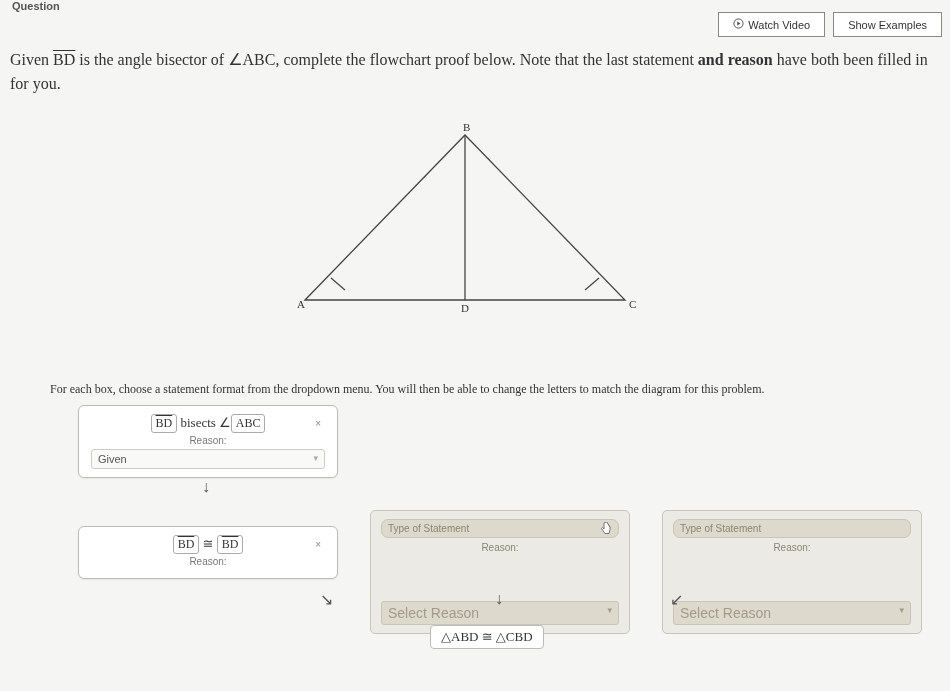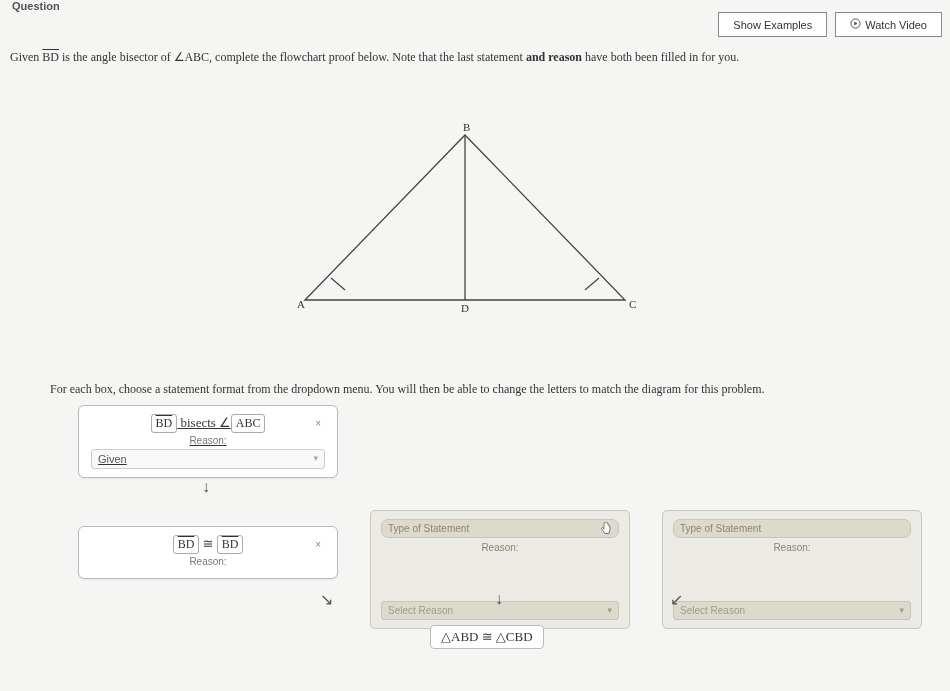--- a/index.html
+++ b/index.html
@@ -192,9 +192,6 @@
 
 <div class="top-buttons">
   <div class="btn">
-    <span>Show Examples</span>
-  </div>
-  <div class="btn">
     <span>
       <svg width="11" height="11" viewBox="0 0 11 11">
           <circle cx="5.5" cy="5.5" r="4.6" fill="none" stroke="#555" stroke-width="1"></circle>
@@ -202,6 +199,9 @@
         </svg>
     </span>
     <span>Watch Video</span>
+  </div>
+  <div class="btn">
+    <span>Show Examples</span>
   </div>
 </div>
 

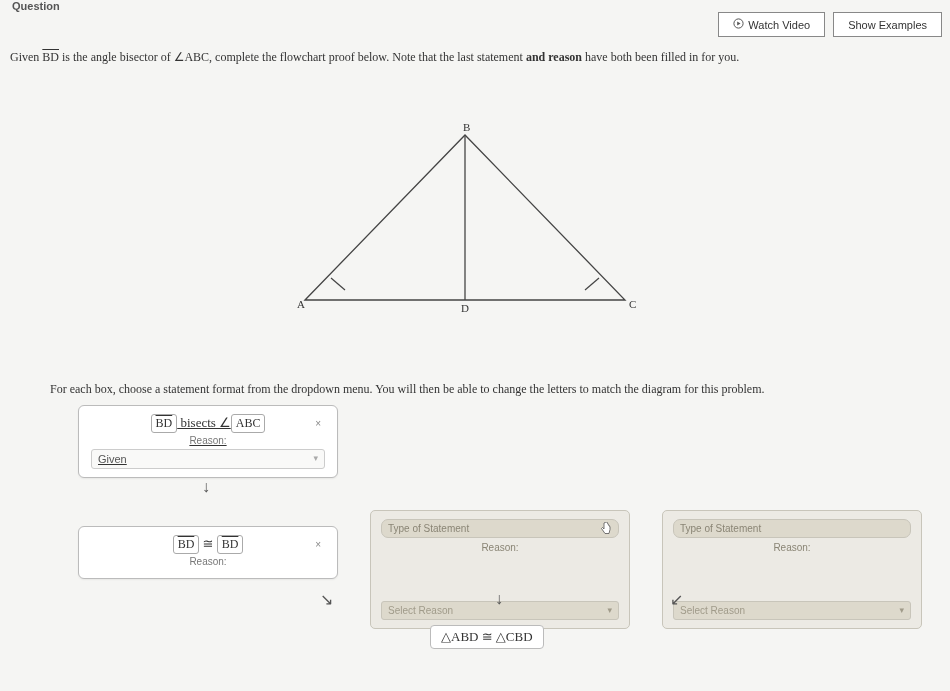--- a/index.html
+++ b/index.html
@@ -45,7 +45,7 @@
     top: 48px;
     left: 10px;
     right: 10px;
-    font-size: 12px;
+    font-size: 16px;
     line-height: 1.5;
   }
   .overline { text-decoration: overline; }

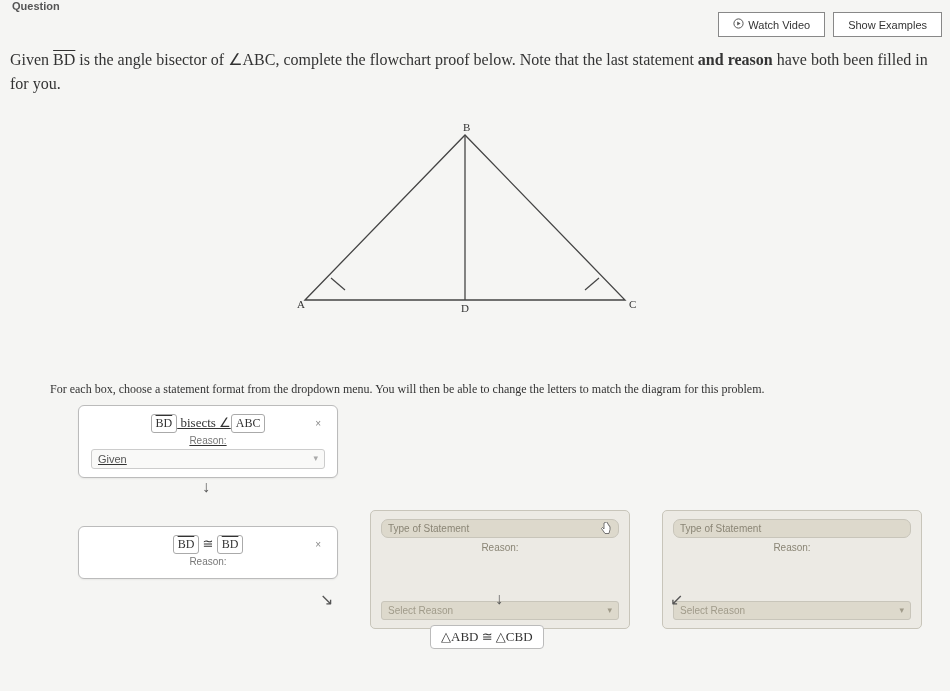--- a/index.html
+++ b/index.html
@@ -227,7 +227,7 @@
 
 <div class="instructions">For each box, choose a statement format from the dropdown menu. You will then be able to change the letters to match the diagram for this problem.</div>
 
-<div class="card card-wide" style="top:405px; left:78px;text-decoration:underline;">
+<div class="card card-wide" style="top:405px; left:78px;">
   <div class="statement-line">
     <span class="segbox"><span class="ov">BD</span></span><span> bisects ∠</span><span class="segbox"><span>ABC</span></span>
     <span class="clear-x">×</span>

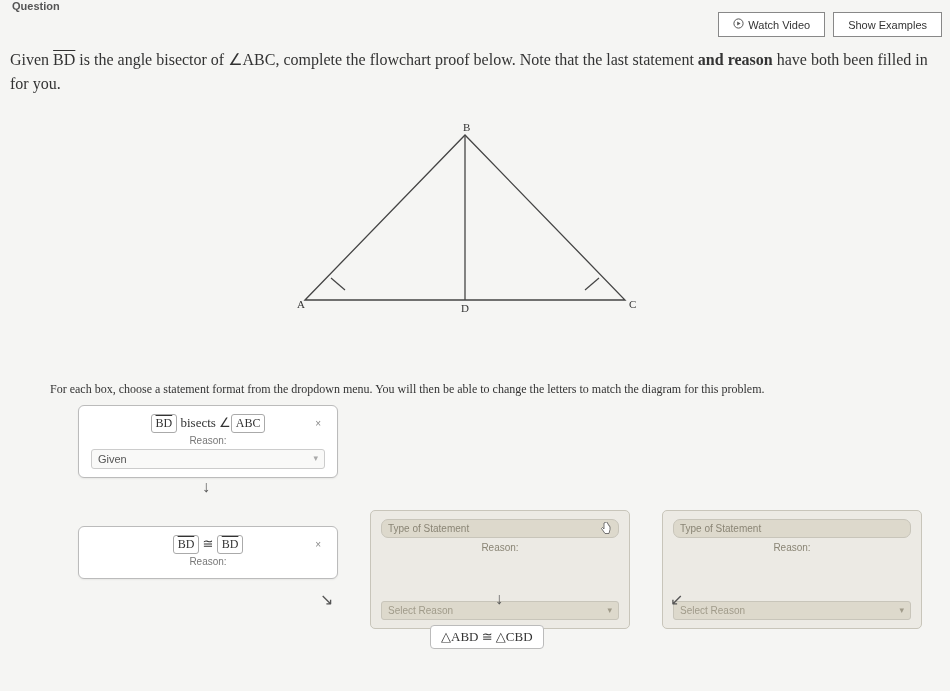--- a/index.html
+++ b/index.html
@@ -159,7 +159,7 @@
     background: #ddd9cc;
     border: 1px solid #c8c5ba;
     border-radius: 3px;
-    font-size: 10px;
+    font-size: 14px;
     color: #a09b8a;
     padding: 3px 6px;
     font-family: Arial, sans-serif;

